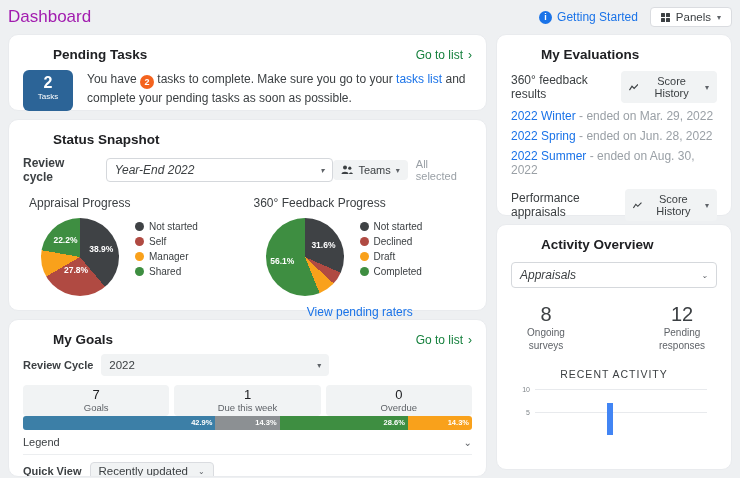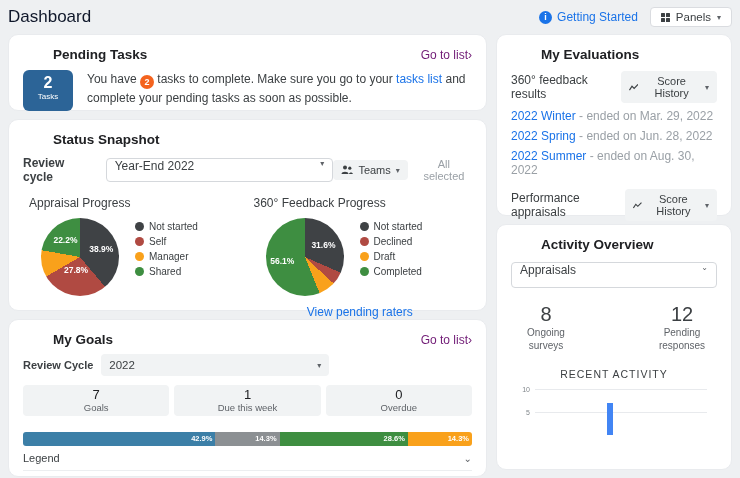--- a/index.html
+++ b/index.html
@@ -13,7 +13,7 @@
 
   
   header { height: 22px; display: flex; justify-content: space-between; align-items: center; margin-bottom: 6px; }
-  h1 { font-size: 17px; font-weight: 500; color: #0f172a; }
+  h1 { font-size: 17px; font-weight: 500; color: #a21caf; }
   .header-right { display: flex; align-items: center; gap: 12px; }
   .getting-started { display: flex; align-items: center; gap: 5px; color: #1a73e8; font-size: 12px; font-weight: 500; cursor: pointer; text-decoration: none; }
   .info-icon { width: 13px; height: 13px; border-radius: 50%; background: #1a73e8; color: #fff; font-size: 9px; font-weight: bold; display: flex; align-items: center; justify-content: center; }

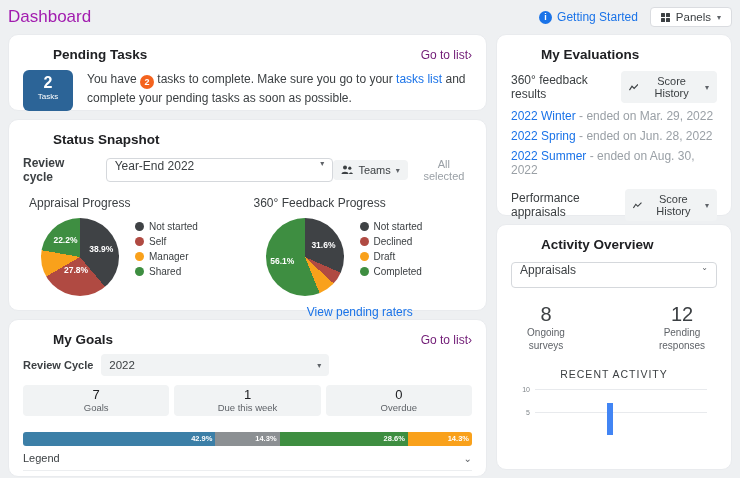--- a/index.html
+++ b/index.html
@@ -29,7 +29,7 @@
   .panel { background: #fff; border: 1px solid #e9ebee; border-radius: 10px; padding: 12px 14px; }
   .panel-head { display: flex; justify-content: space-between; align-items: center; padding-left: 30px; }
   .panel-head h2 { font-size: 13.5px; font-weight: 600; color: #202124; }
-  .go-link { color: #701a75; font-size: 12px; font-weight: 500; cursor: pointer; display: flex; align-items: center; text-decoration: none; }
+  .go-link { color: #15803d; font-size: 12px; font-weight: 500; cursor: pointer; display: flex; gap: 5px; align-items: center; text-decoration: none; }
   .go-link .chev { font-size: 12px; }
   a.inline-link { color: #1a73e8; cursor: pointer; text-decoration: none; }
 

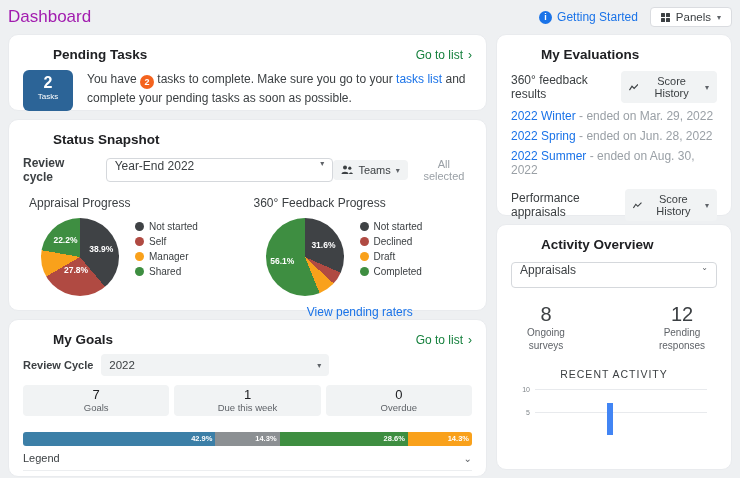--- a/index.html
+++ b/index.html
@@ -46,7 +46,7 @@
   #status-snapshot { height: 192px; }
   .ss-controls { display: flex; align-items: center; margin-top: 9px; }
   .ctl-label { font-size: 12px; font-weight: bold; margin-right: 8px; }
-  .select-box { display: flex; justify-content: space-between; border: 1px solid #d5d8dc; border-radius: 4px; background: #fff; height: 24px; padding: 0 8px; font-size: 12px; cursor: pointer; }
+  .select-box { display: flex; align-items: center; justify-content: space-between; border: 1px solid #d5d8dc; border-radius: 4px; background: #fff; height: 24px; padding: 0 8px; font-size: 12px; cursor: pointer; font-style: italic; }
   .select-box .caret { font-size: 8px; }
   .w230 { width: 228px; }
   .spacer { flex: 1; }

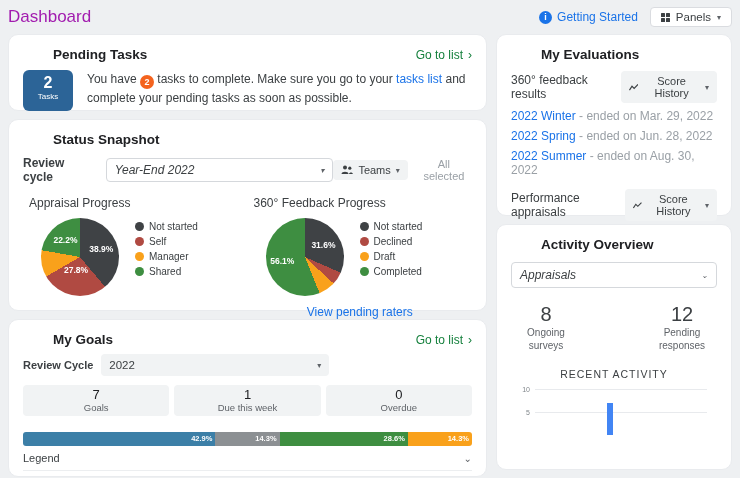--- a/index.html
+++ b/index.html
@@ -51,7 +51,7 @@
   .w230 { width: 228px; }
   .spacer { flex: 1; }
   .gray-btn { display: inline-flex; align-items: center; gap: 5px; background: #f1f3f4; border: none; border-radius: 4px; padding: 4px 8px; font-size: 11px; color: #3c4043; font-family: inherit; cursor: pointer; }
-  .muted { color: #9aa0a6; text-align: center; }
+  .muted { color: #9aa0a6; }
   .all-selected { font-size: 11px; margin-left: 8px; }
   .ss-charts { display: flex; margin-top: 12px; }
   .chart-half { width: 50%; position: relative; }

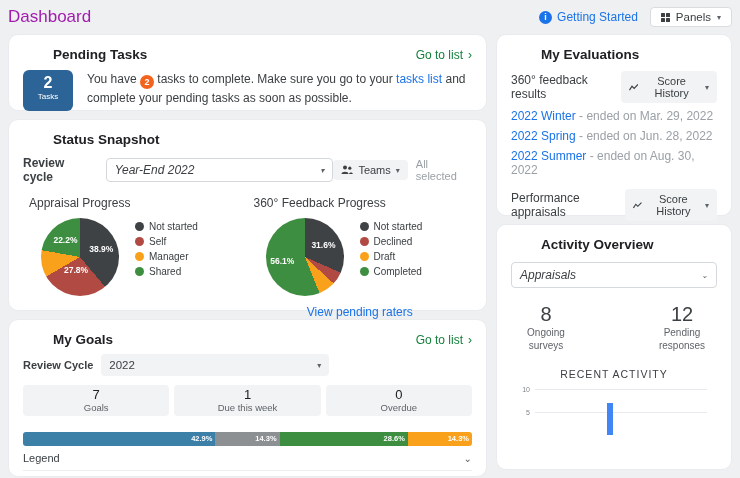--- a/index.html
+++ b/index.html
@@ -72,7 +72,7 @@
   .stat-box { flex: 1; background: #f1f3f4; border-radius: 4px; text-align: center; padding: 2px 0 3px; }
   .stat-value { font-size: 13px; color: #202124; }
   .stat-label { font-size: 9.5px; color: #5f6368; }
-  .dist-bar { display: flex; height: 14px; border-radius: 3px; overflow: hidden; margin-top: 16px; }
+  .dist-bar { display: flex; height: 14px; border-radius: 3px; overflow: hidden; margin-top: 0; }
   .dist-seg { height: 100%; text-align: right; font-size: 7.5px; font-weight: bold; color: #fff; line-height: 14px; padding-right: 3px; }
   .legend-row { display: flex; justify-content: space-between; align-items: center; margin-top: 6px; padding-bottom: 6px; border-bottom: 1px solid #eceef0; font-size: 11px; }
   .legend-row .chev-down { color: #5f6368; font-size: 10px; cursor: pointer; }

